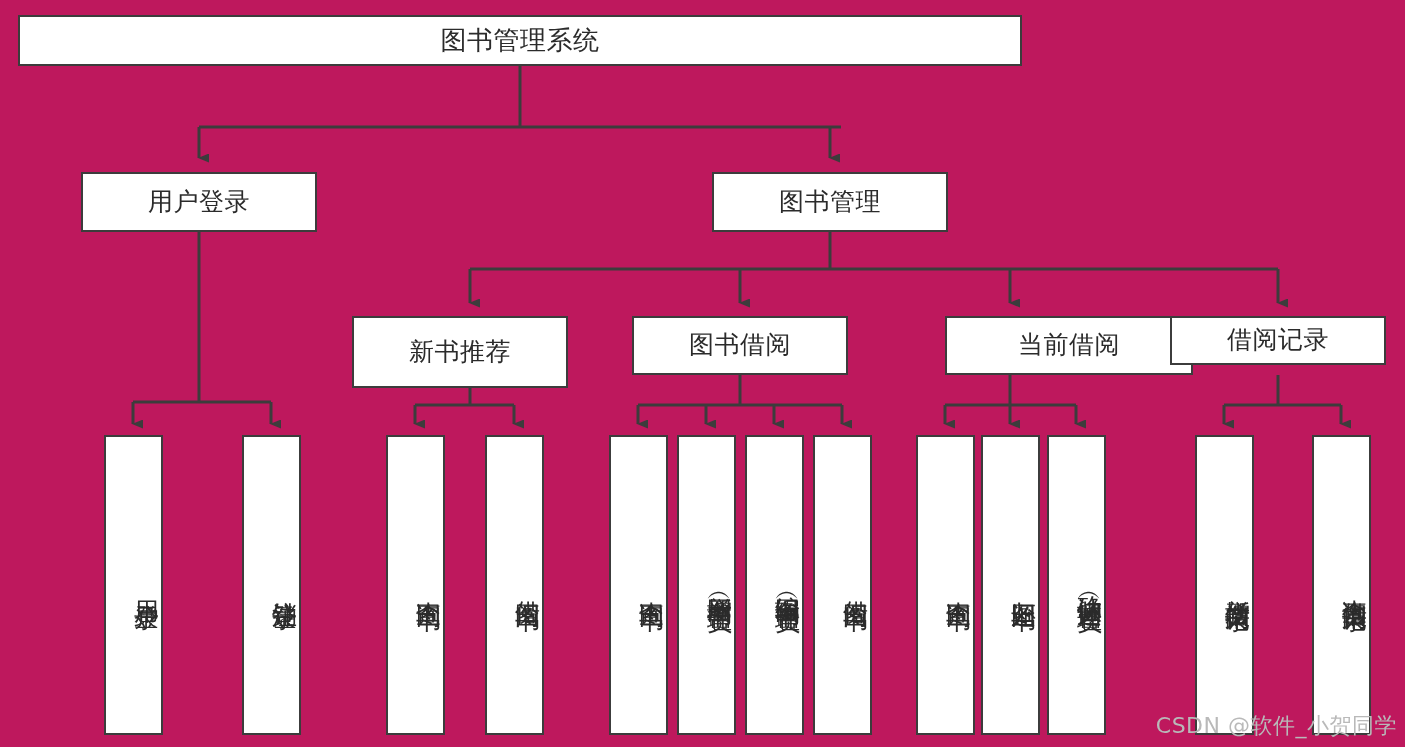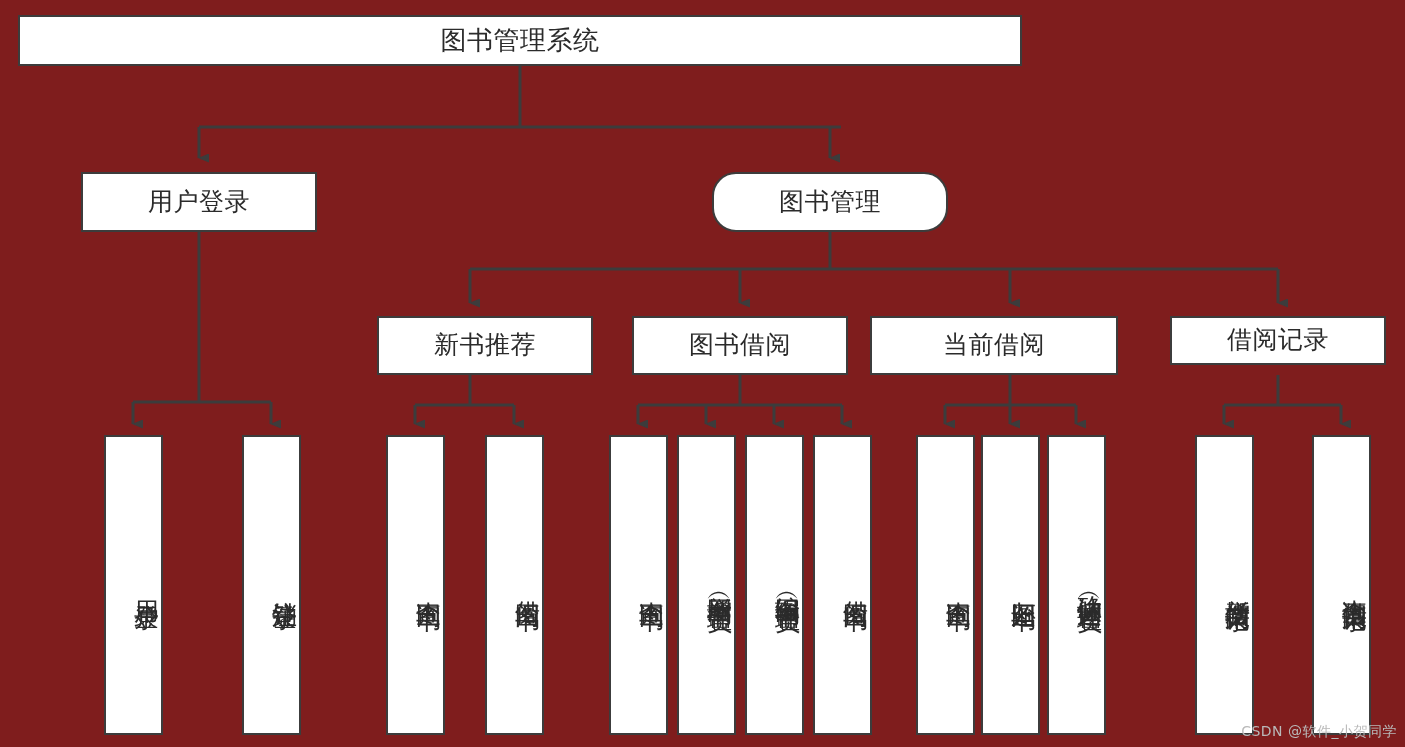--- a/index.html
+++ b/index.html
@@ -15,7 +15,7 @@
     position: relative;
     width: 1405px;
     height: 747px;
-    background: #7f1d1d;
+    background: #be185d;
     overflow: hidden;
   }
   #edges {

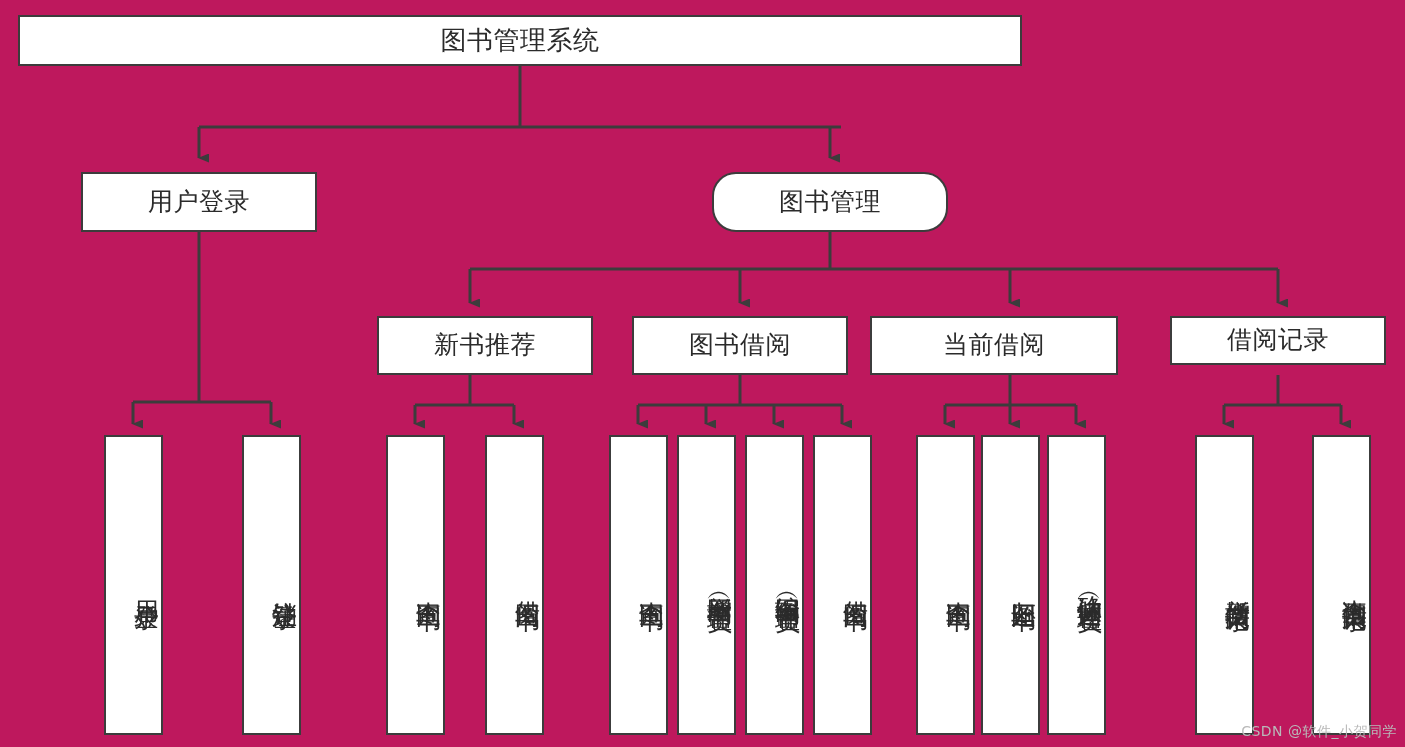--- a/index.html
+++ b/index.html
@@ -133,7 +133,7 @@
   <div class="node horiz" style="left:81px; top:172px; width:236px; height:60px;">
     <span>用户登录</span>
   </div>
-  <div class="node horiz" style="left:712px; top:172px; width:236px; height:60px;border-radius:24px;">
+  <div class="node horiz" style="left:712px; top:172px; width:236px; height:60px;">
     <span>图书管理</span>
   </div>
 

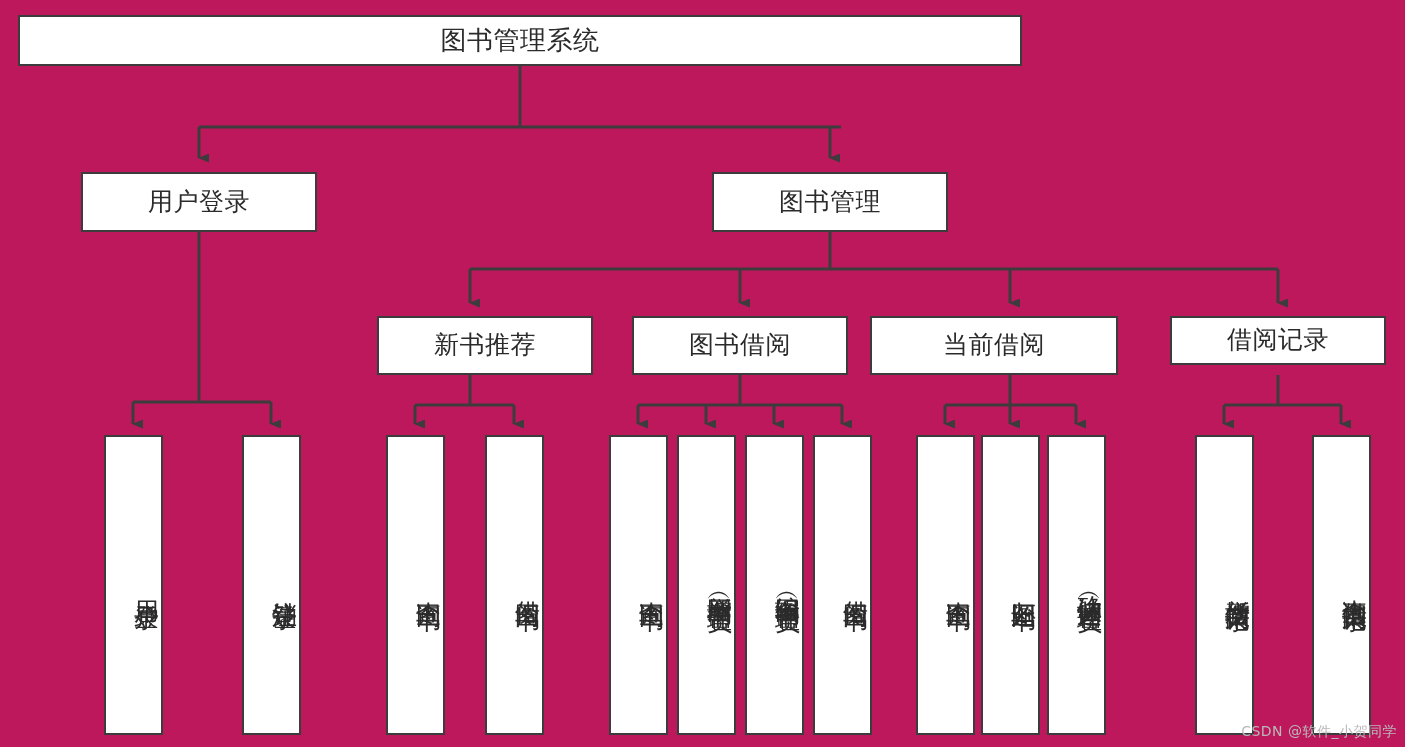--- a/index.html
+++ b/index.html
@@ -137,7 +137,7 @@
     <span>图书管理</span>
   </div>
 
-  <div class="node horiz" style="left:377px; top:316px; width:216px; height:59px;">
+  <div class="node horiz" style="left:352px; top:316px; width:216px; height:72px;">
     <span>新书推荐</span>
   </div>
   <div class="node horiz" style="left:632px; top:316px; width:216px; height:59px;text-align:right;">

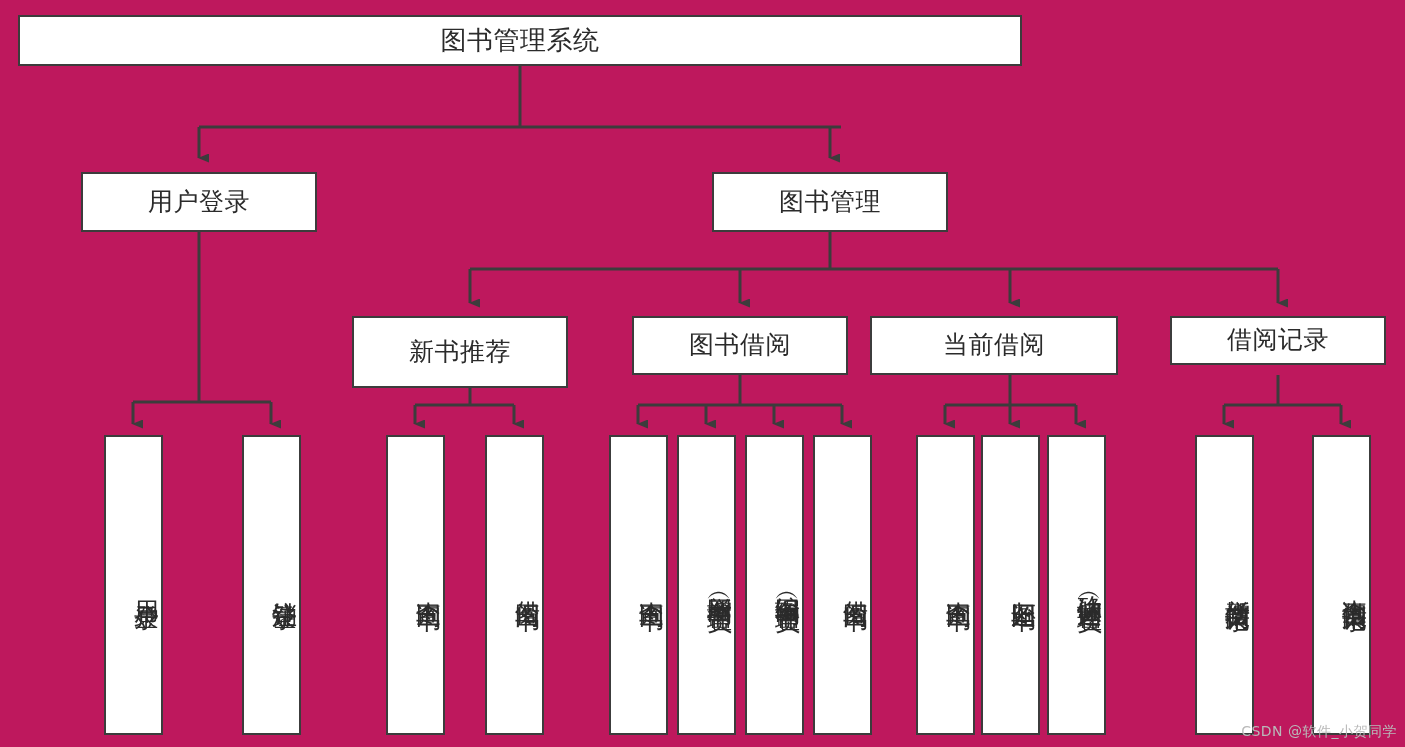--- a/index.html
+++ b/index.html
@@ -143,7 +143,7 @@
   <div class="node horiz" style="left:632px; top:316px; width:216px; height:59px;text-align:right;">
     <span>图书借阅</span>
   </div>
-  <div class="node horiz" style="left:870px; top:316px; width:248px; height:59px;">
+  <div class="node horiz" style="left:945px; top:316px; width:248px; height:59px;">
     <span>当前借阅</span>
   </div>
   <div class="node horiz" style="left:1170px; top:316px; width:216px; height:49px;">

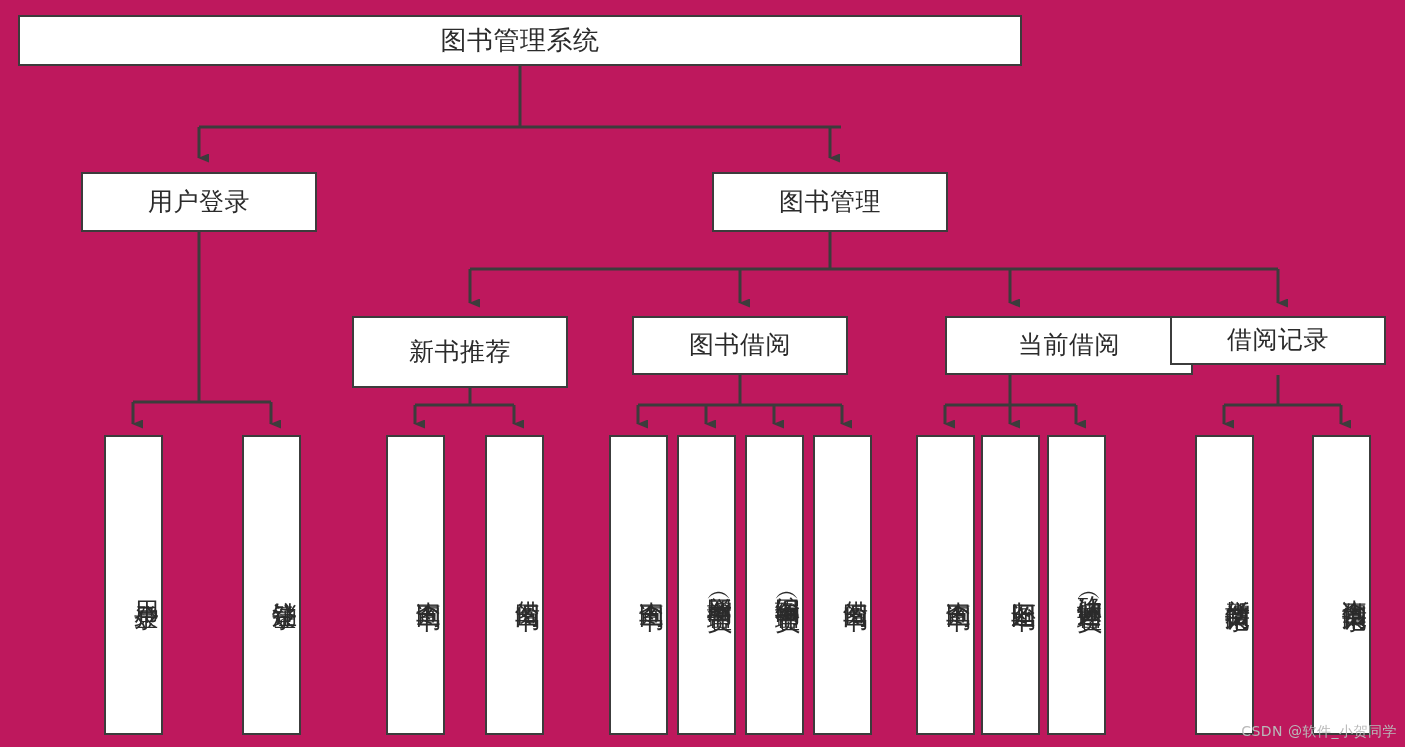--- a/index.html
+++ b/index.html
@@ -65,7 +65,7 @@
     position: absolute;
     right: 8px;
     bottom: 6px;
-    font-size: 14px;
+    font-size: 22px;
     color: #b9b9b9;
     white-space: nowrap;
     letter-spacing: 0.5px;

